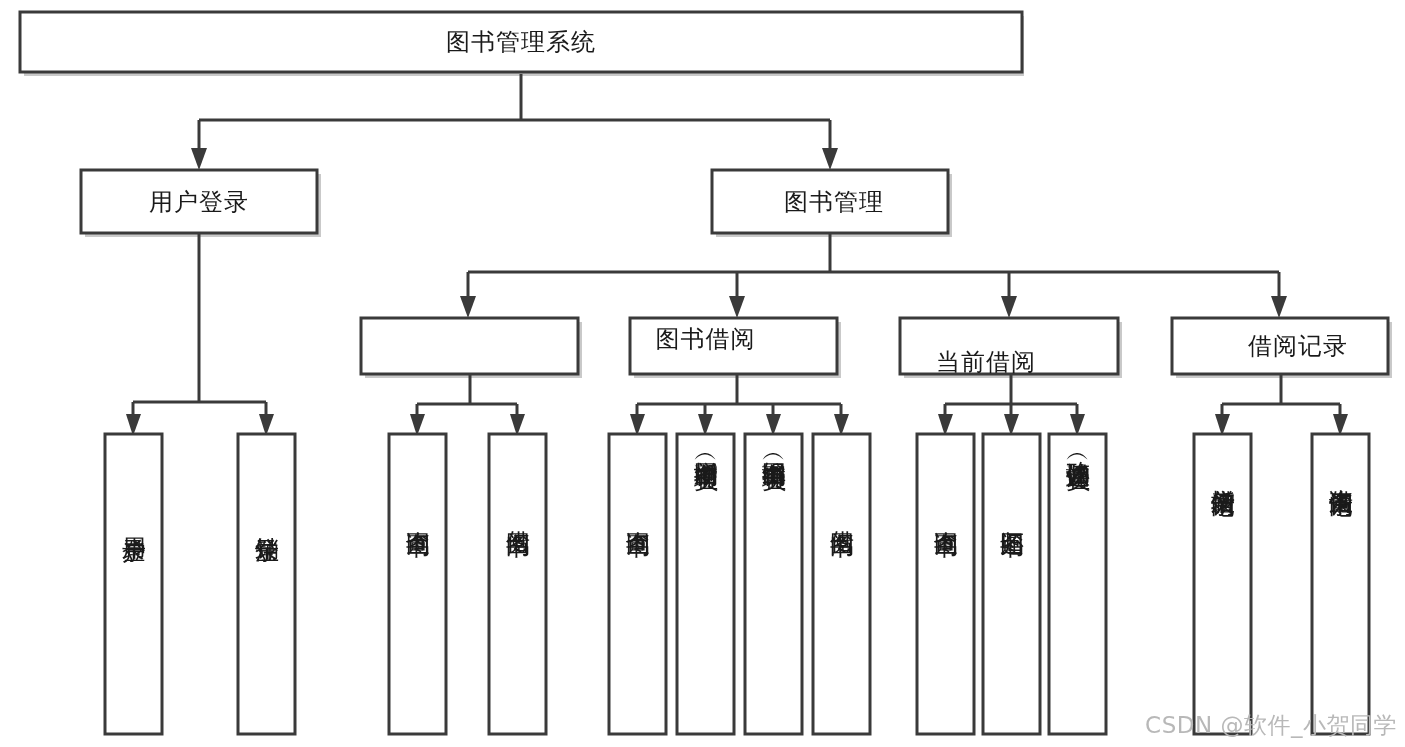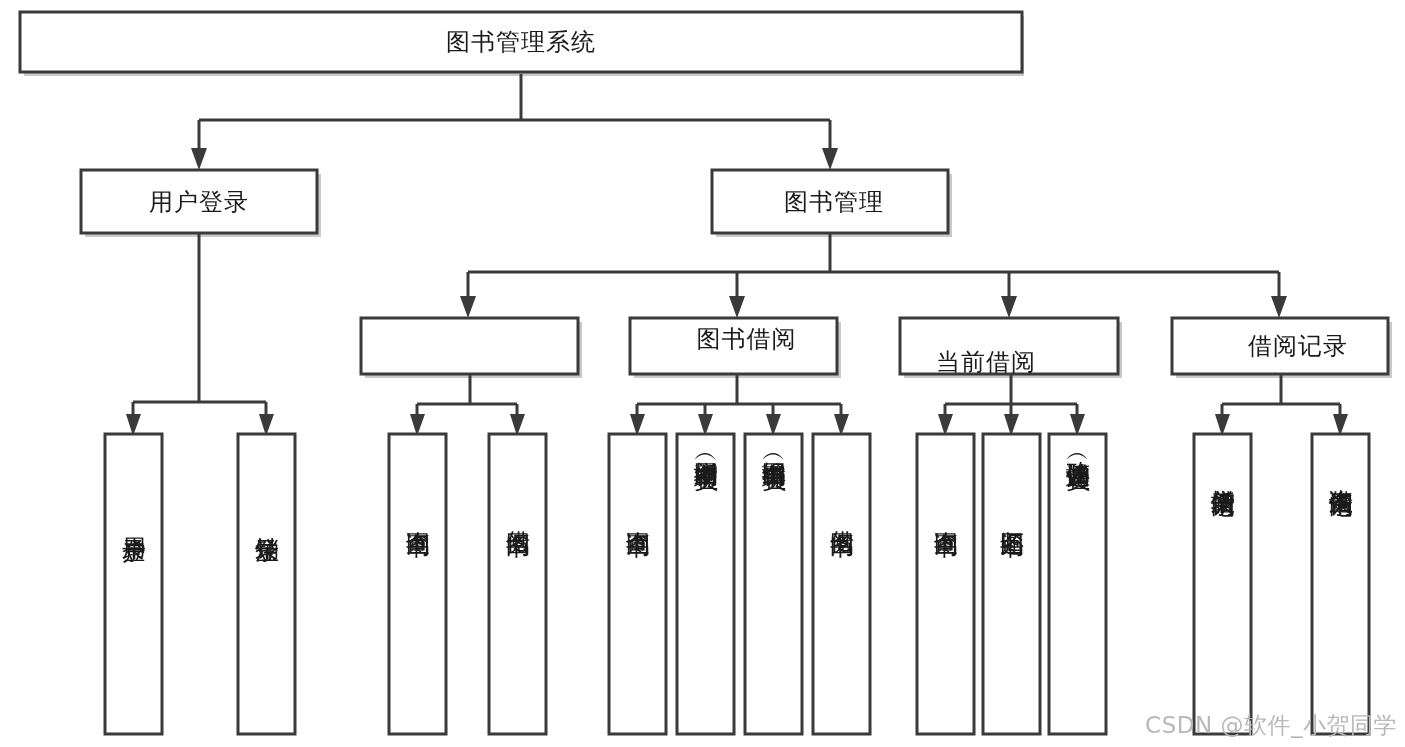--- a/index.html
+++ b/index.html
@@ -224,7 +224,7 @@
   </div>
 
 
-  <div class="hlabel-wrap" style="left:643px; top:318px; width:207px; height:41px;">
+  <div class="hlabel-wrap" style="left:602px; top:318px; width:207px; height:41px;">
     <span class="hlabel-text">图书借阅</span>
   </div>
 

